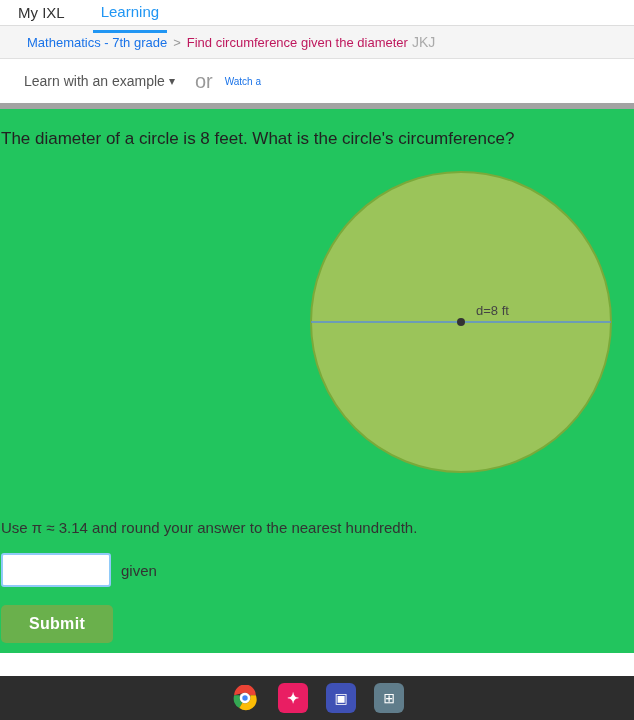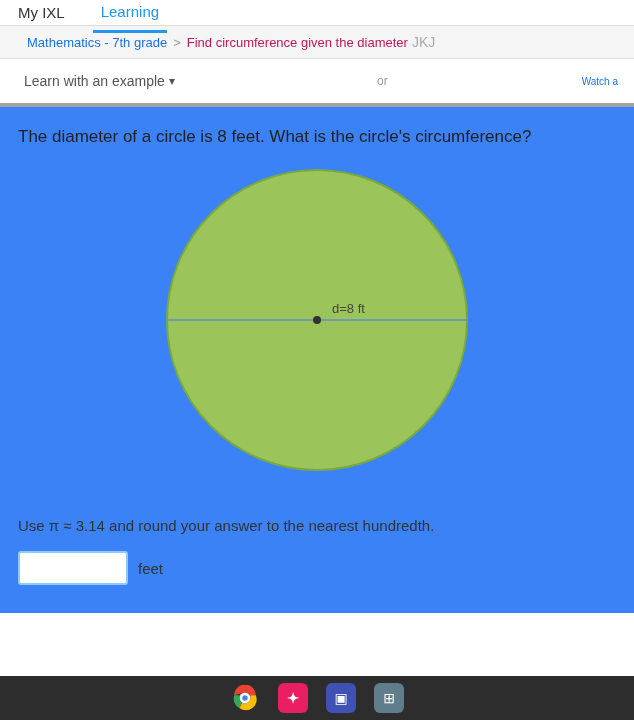--- a/index.html
+++ b/index.html
@@ -63,10 +63,10 @@
     .example-bar {
       display: flex;
       align-items: center;
-      justify-content: space-between;
+      justify-content: flex-start;
       padding: 10px 16px;
       gap: 12px;
-      border-bottom: 4px solid #a3a3a3;
+      border-bottom: 6px solid #a3a3a3;
     }
     .learn-example-btn {
       display: flex;

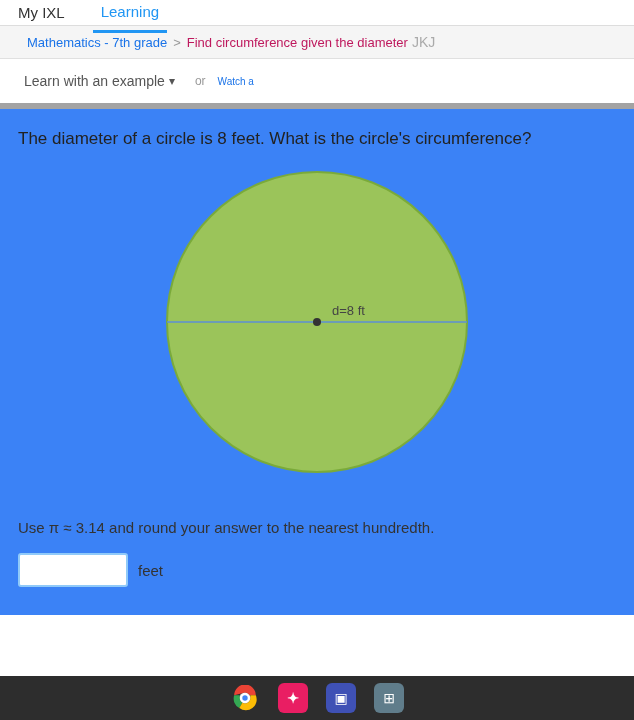--- a/index.html
+++ b/index.html
@@ -85,7 +85,7 @@
     }
     .or-text {
       color: #999;
-      font-size: 12px;
+      font-size: 20px;
     }
     .watch-btn {
       color: #1a73e8;

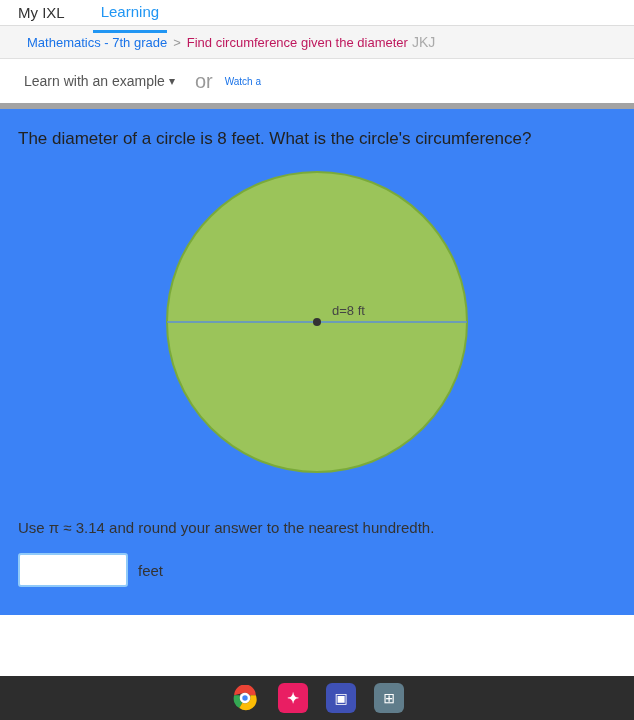--- a/index.html
+++ b/index.html
@@ -97,8 +97,8 @@
 
     
     .main-content {
-      padding: 18px 18px 10px 18px;
-      background: #3b82f6;
+      padding: 18px 18px 10px 1px;
+      background: #22c55e;
     }
     .question-text {
       font-size: 17px;

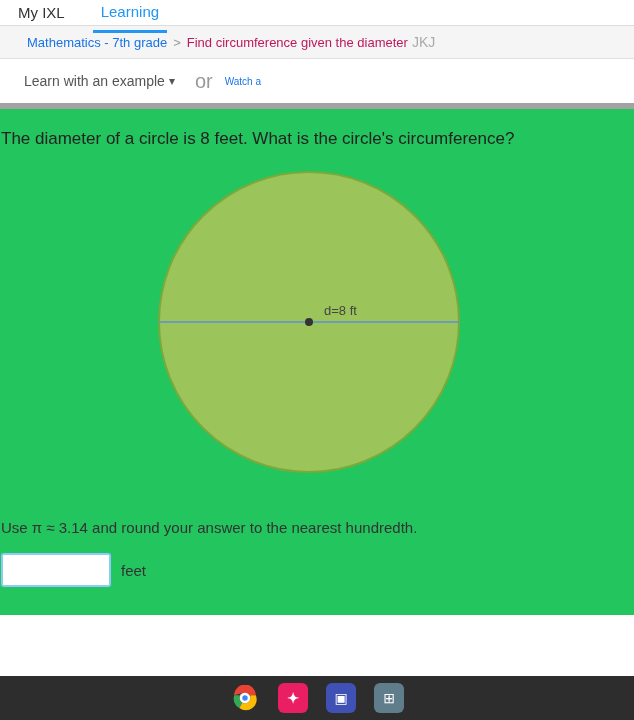--- a/index.html
+++ b/index.html
@@ -111,7 +111,7 @@
     
     .circle-container {
       display: flex;
-      justify-content: center;
+      justify-content: flex-end;
       margin: 10px 0 20px 0;
     }
     .circle-svg {

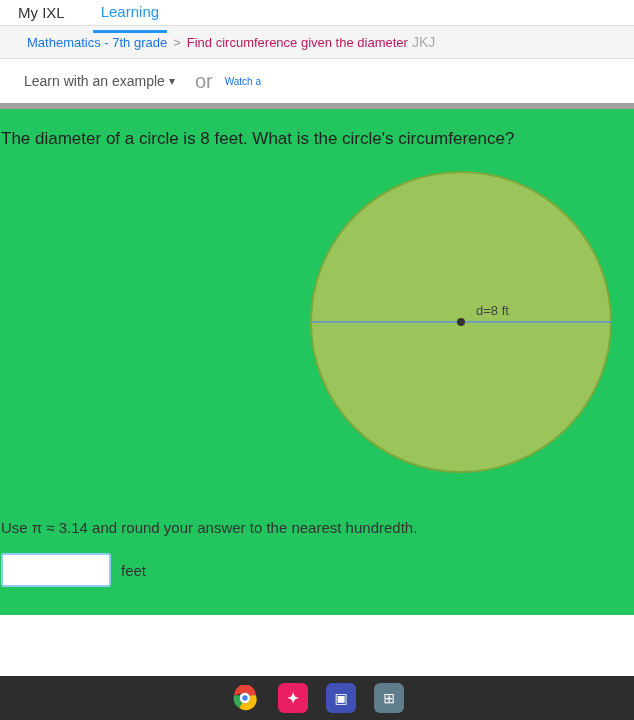--- a/index.html
+++ b/index.html
@@ -235,7 +235,7 @@
   
   <div class="answer-area">
     <input type="text" class="answer-input" placeholder="" style="">
-    <span class="unit-label">feet</span>
+    <span class="unit-label">given</span>
   </div>
 
   

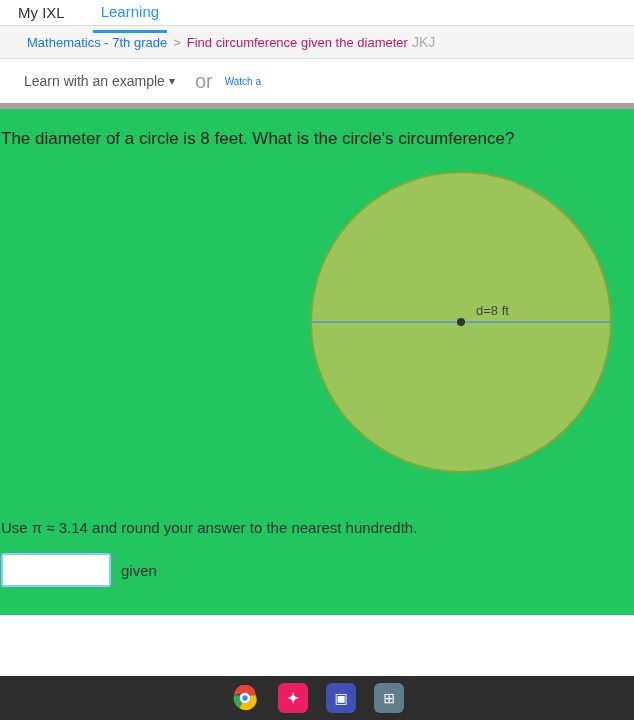--- a/index.html
+++ b/index.html
@@ -239,6 +239,7 @@
   </div>
 
   
+  <button class="submit-btn">Submit</button>
 </div>
 
 <div class="taskbar">

